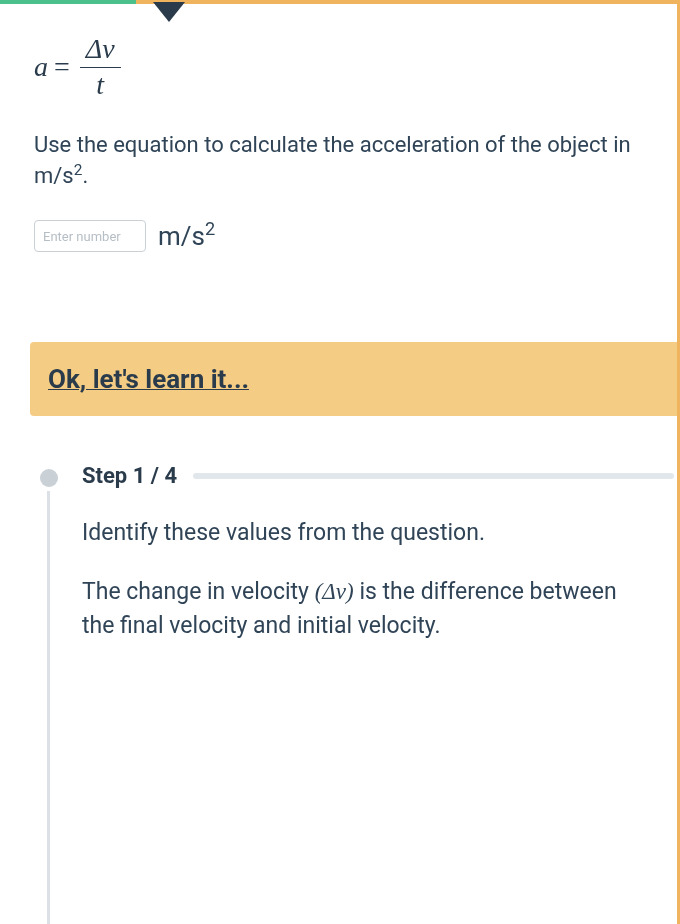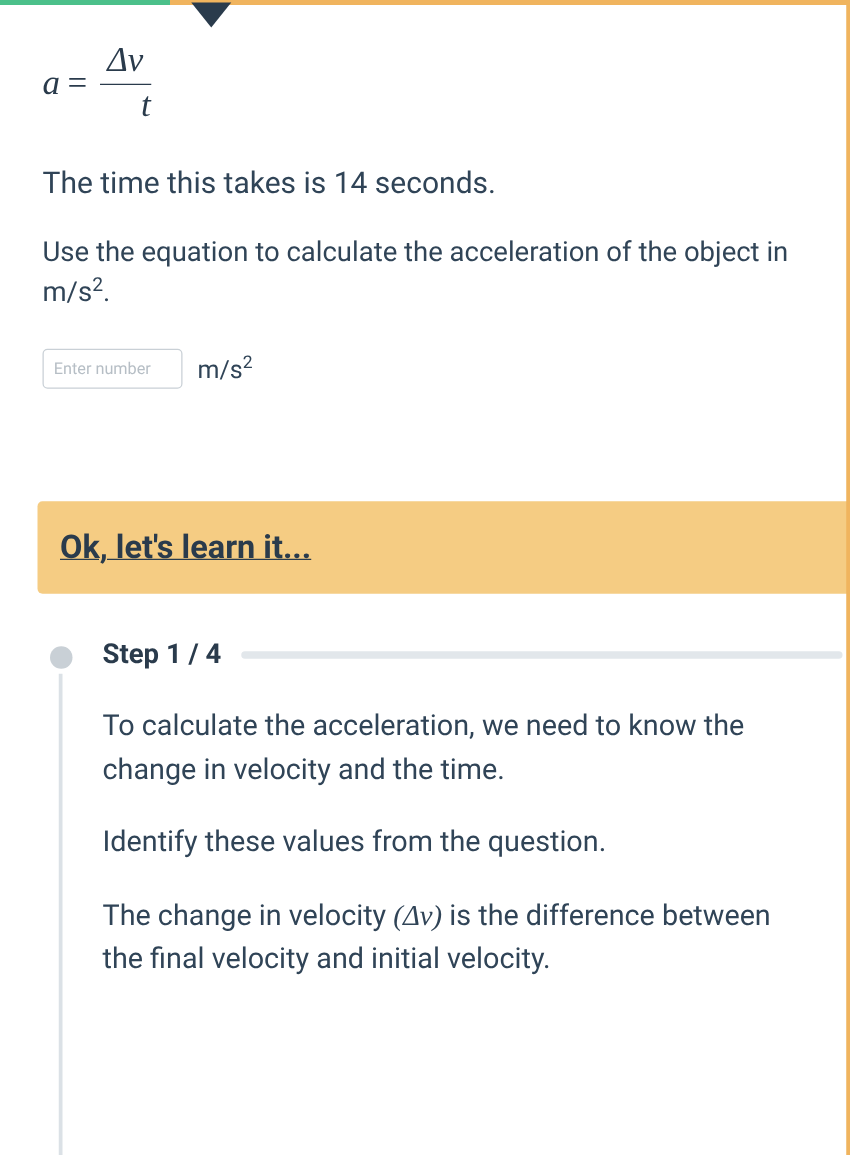--- a/index.html
+++ b/index.html
@@ -65,7 +65,7 @@
   .fraction {
     display: inline-flex;
     flex-direction: column;
-    align-items: flex-end;
+    align-items: center;
     line-height: 1.1;
   }
   .fraction .num {

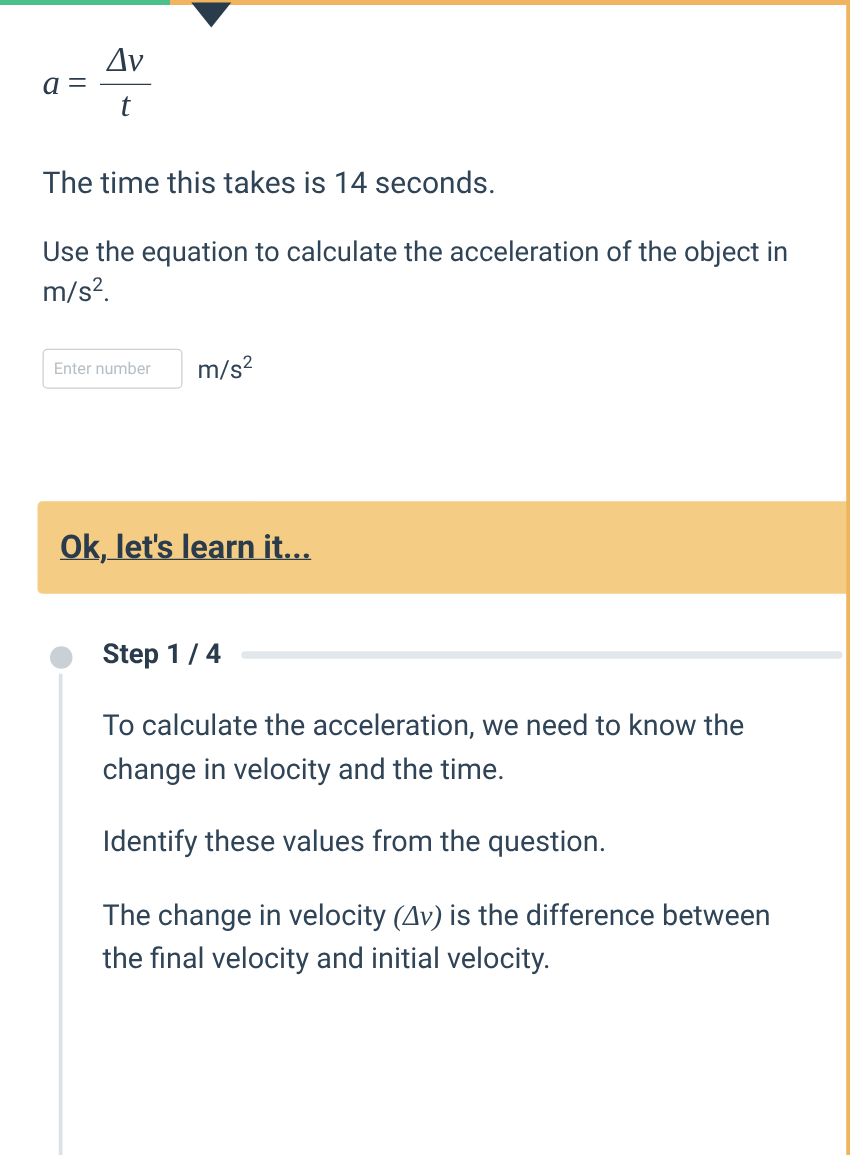--- a/index.html
+++ b/index.html
@@ -206,7 +206,6 @@
   </div>
 
   <div class="question-text">
-    <div>The time this takes is 14 seconds.</div>
   </div>
 
   <div class="instruction-text">

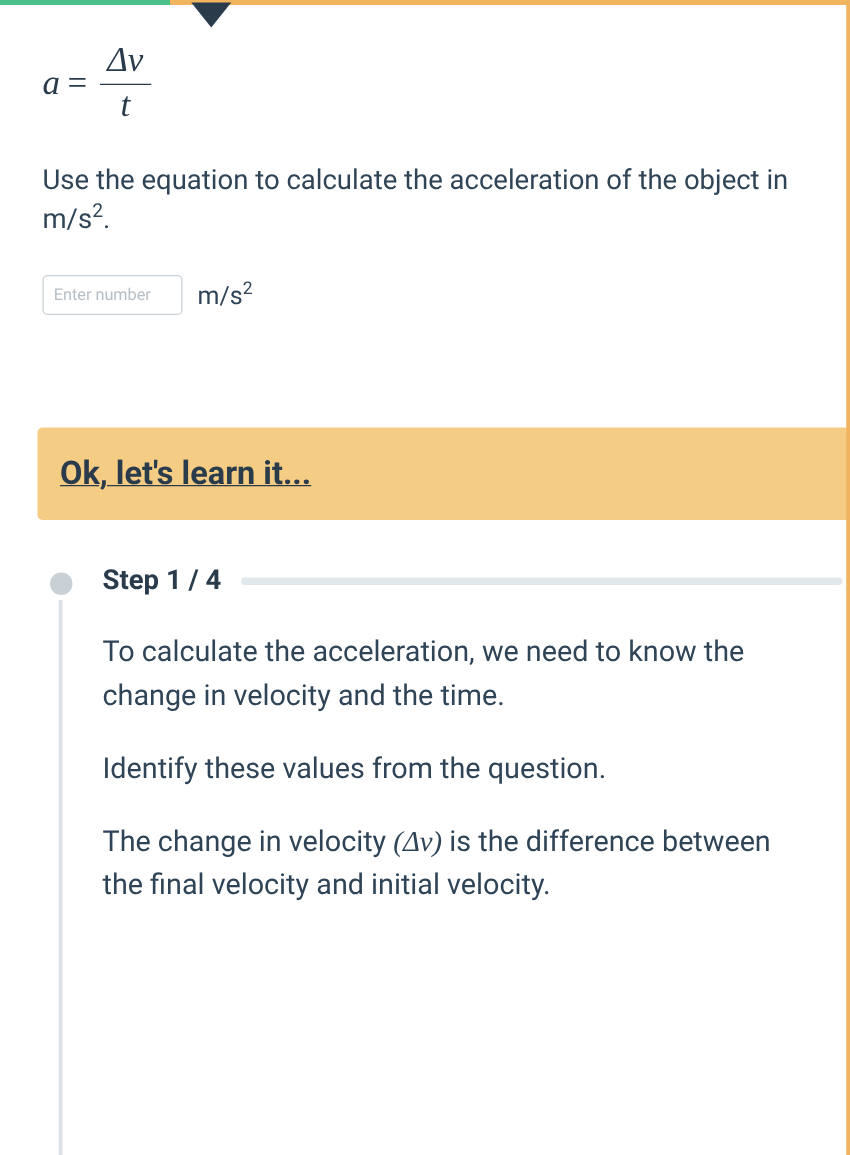--- a/index.html
+++ b/index.html
@@ -112,7 +112,7 @@
     color: #b6bec5;
   }
   .answer-unit {
-    font-size: 20px;
+    font-size: 26px;
     color: #304457;
   }
   .learn-banner {

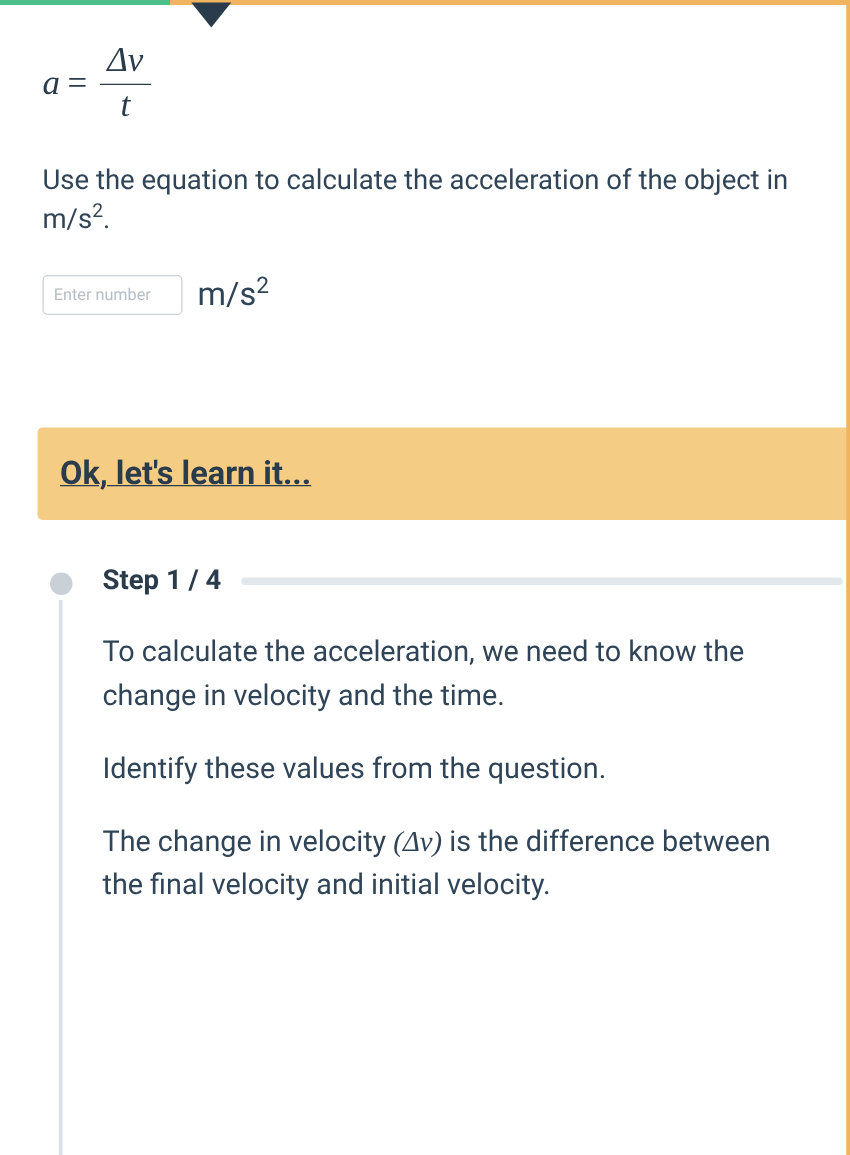--- a/index.html
+++ b/index.html
@@ -130,7 +130,7 @@
   }
   .steps-wrap {
     display: flex;
-    margin-top: 36px;
+    margin-top: 47px;
   }
   .step-rail {
     width: 48px;

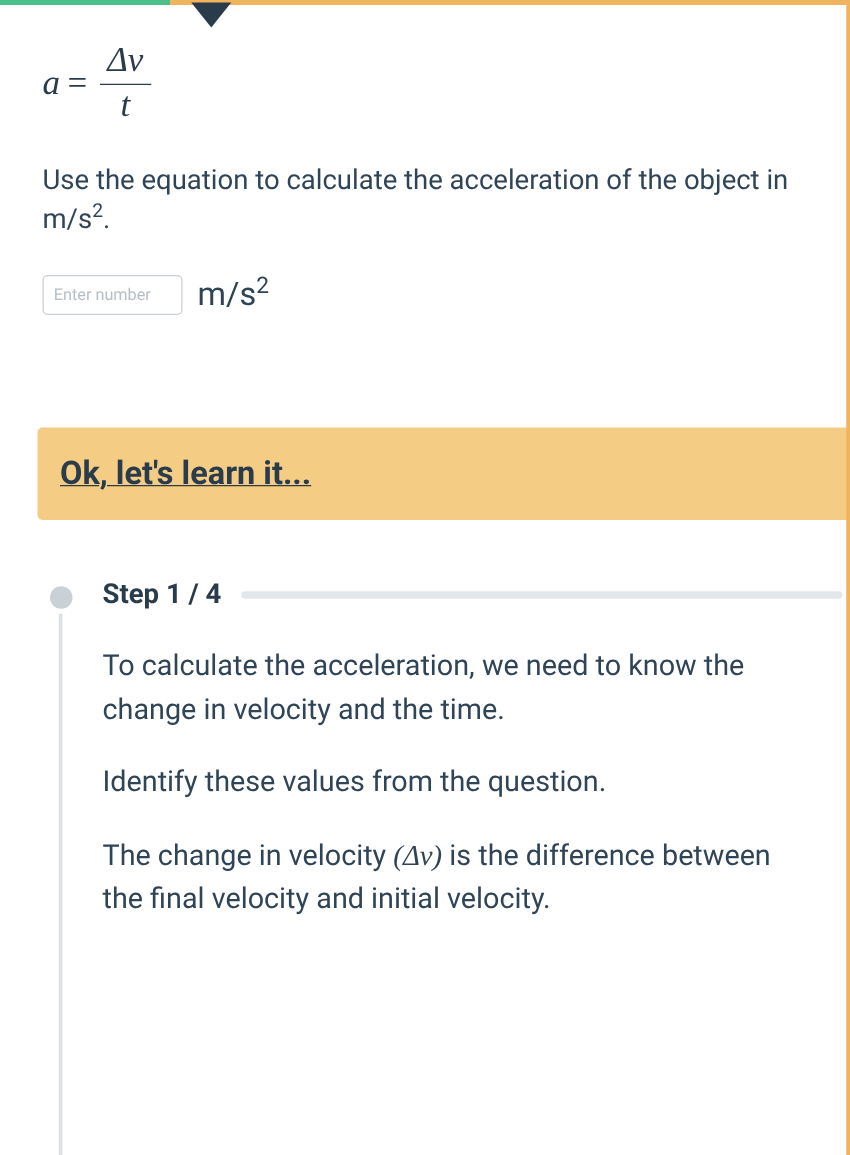--- a/index.html
+++ b/index.html
@@ -233,7 +233,6 @@
         <span class="step-label">Step 1 / 4</span>
         <div class="step-progress"></div>
       </div>
-      <div class="step-text">To calculate the acceleration, we need to know the change in velocity and the time.</div>
       <div class="step-text">Identify these values from the question.</div>
       <div class="step-text">
         <span>The change in velocity </span><span class="delta-v">(Δv)</span><span> is the difference between the final velocity and initial velocity.</span>

